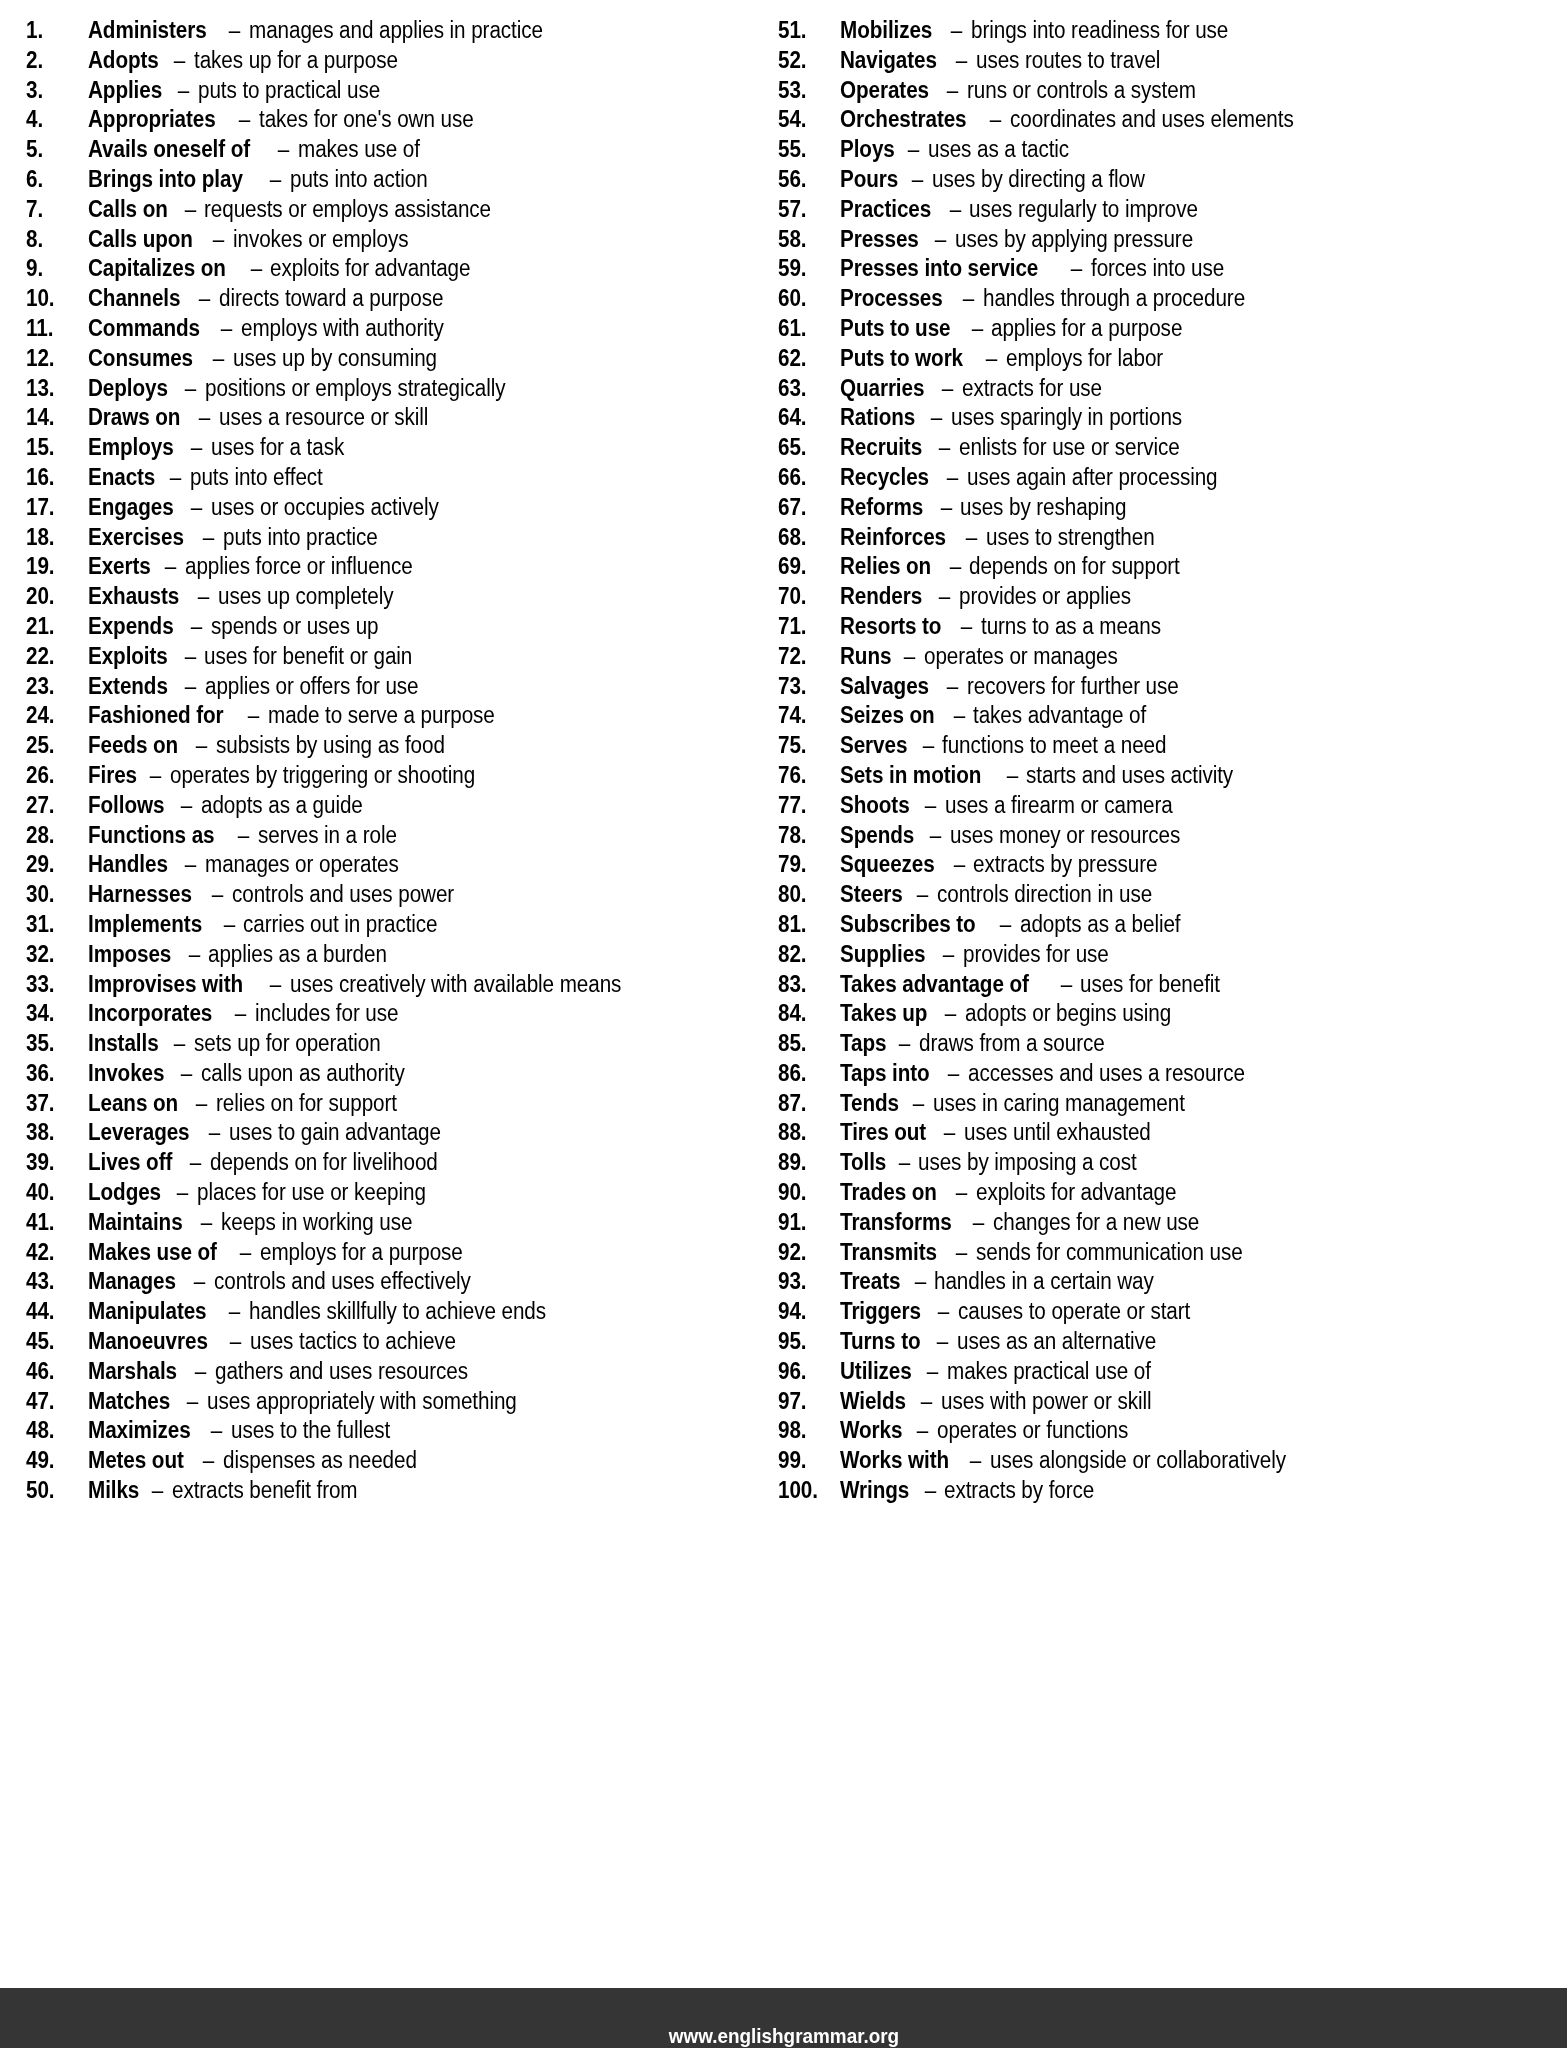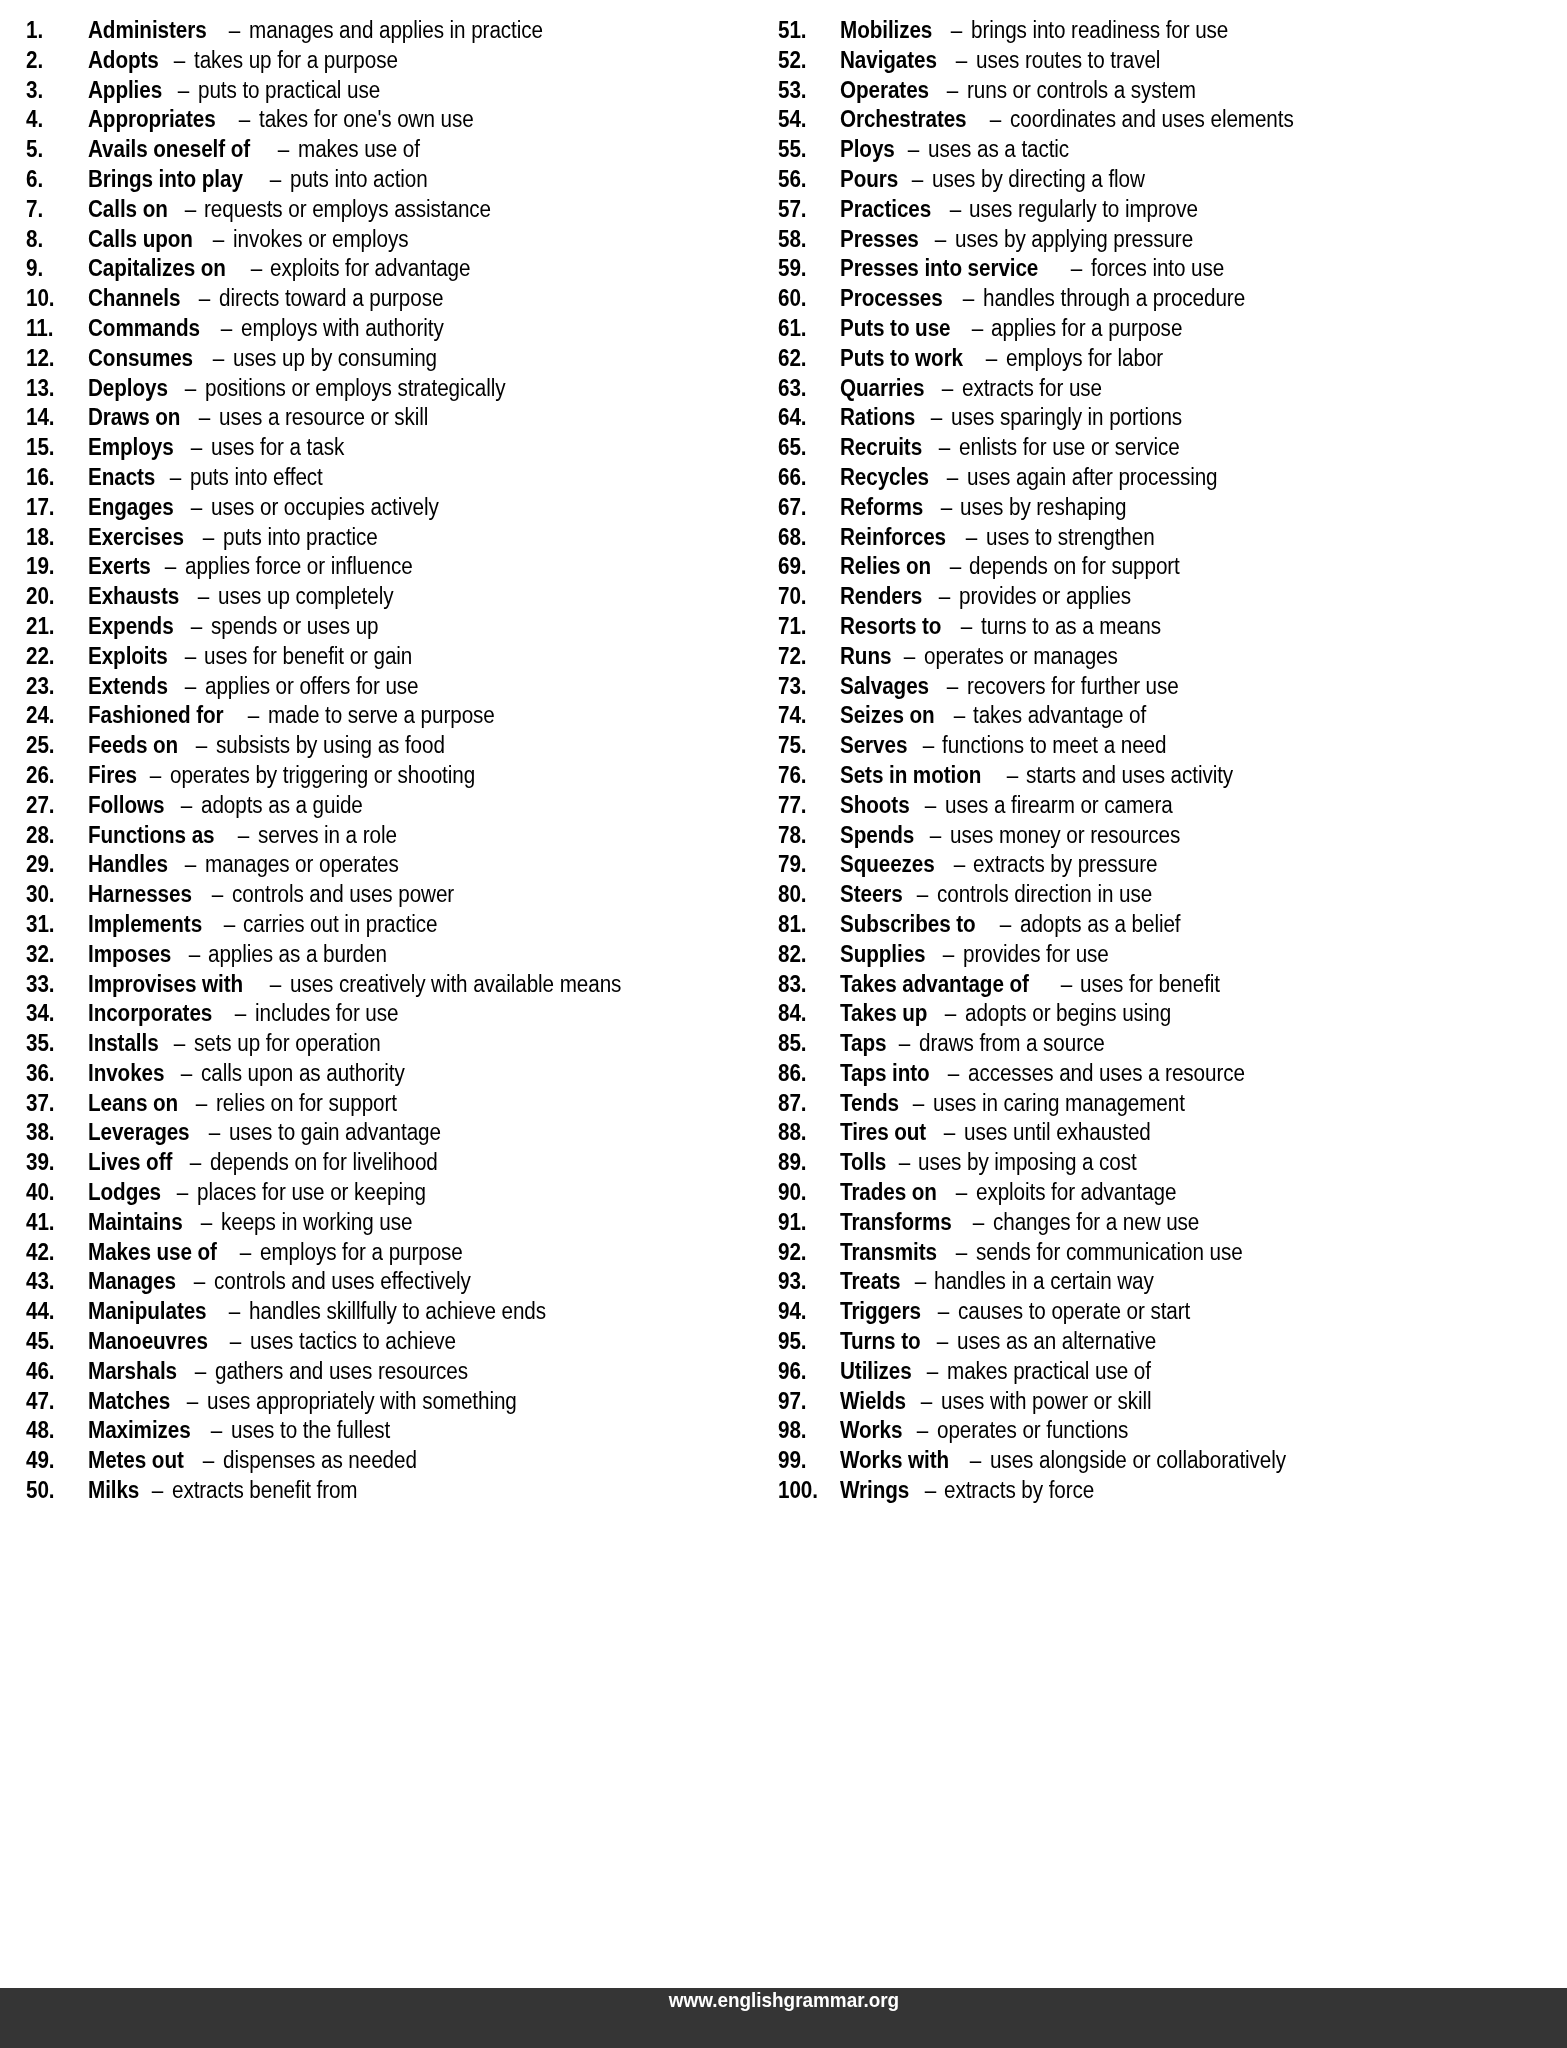--- a/index.html
+++ b/index.html
@@ -105,7 +105,7 @@
     height: 60px;
     background: #353535;
     display: flex;
-    align-items: flex-start;
+    align-items: flex-end;
     justify-content: center;
   }
   .footer-text {

